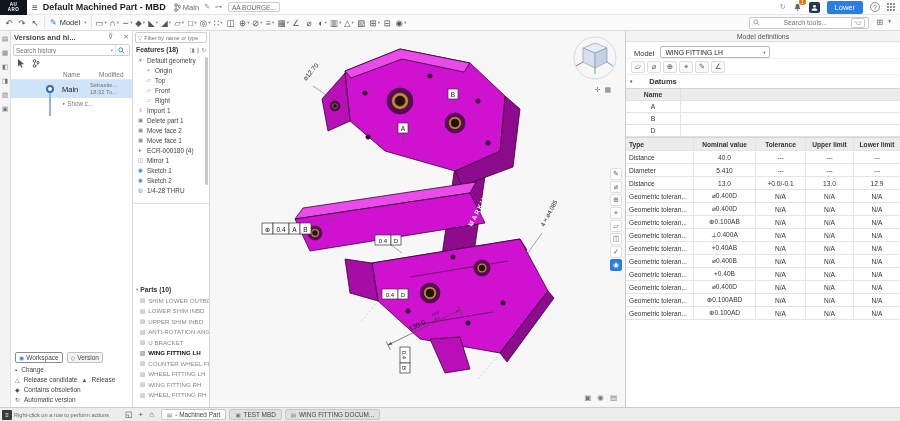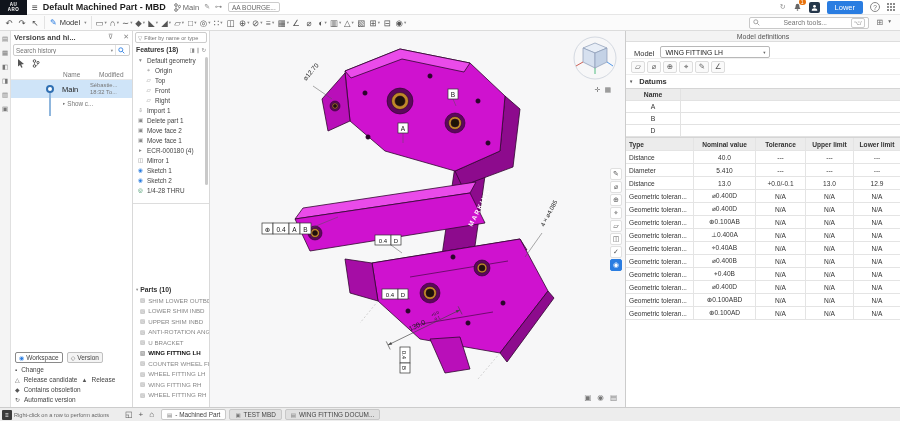--- a/index.html
+++ b/index.html
@@ -108,7 +108,7 @@
 .mselect .dd{font-size:4.5px;color:#666;margin-left:auto;}
 .mtools{height:16px;display:flex;align-items:center;gap:2px;padding:0 5px;border-bottom:1px solid #eee;}
 .mtool{width:14px;height:12px;display:flex;align-items:center;justify-content:center;font-size:7.5px;color:#555;border:1px solid #ddd;border-radius:2px;background:#fafafa;}
-.msec{height:13px;display:flex;align-items:center;gap:7px;font-size:7.5px;font-weight:bold;color:#333;padding:0 4px;}
+.msec{height:13px;display:flex;align-items:center;gap:17px;font-size:7.5px;font-weight:bold;color:#333;padding:0 4px;}
 .msec .caret{font-size:4.5px;color:#555;}
 .dtable{border-top:1px solid #d5d5d5;}
 .drow{display:flex;height:12px;border-bottom:1px solid #e2e2e2;}

